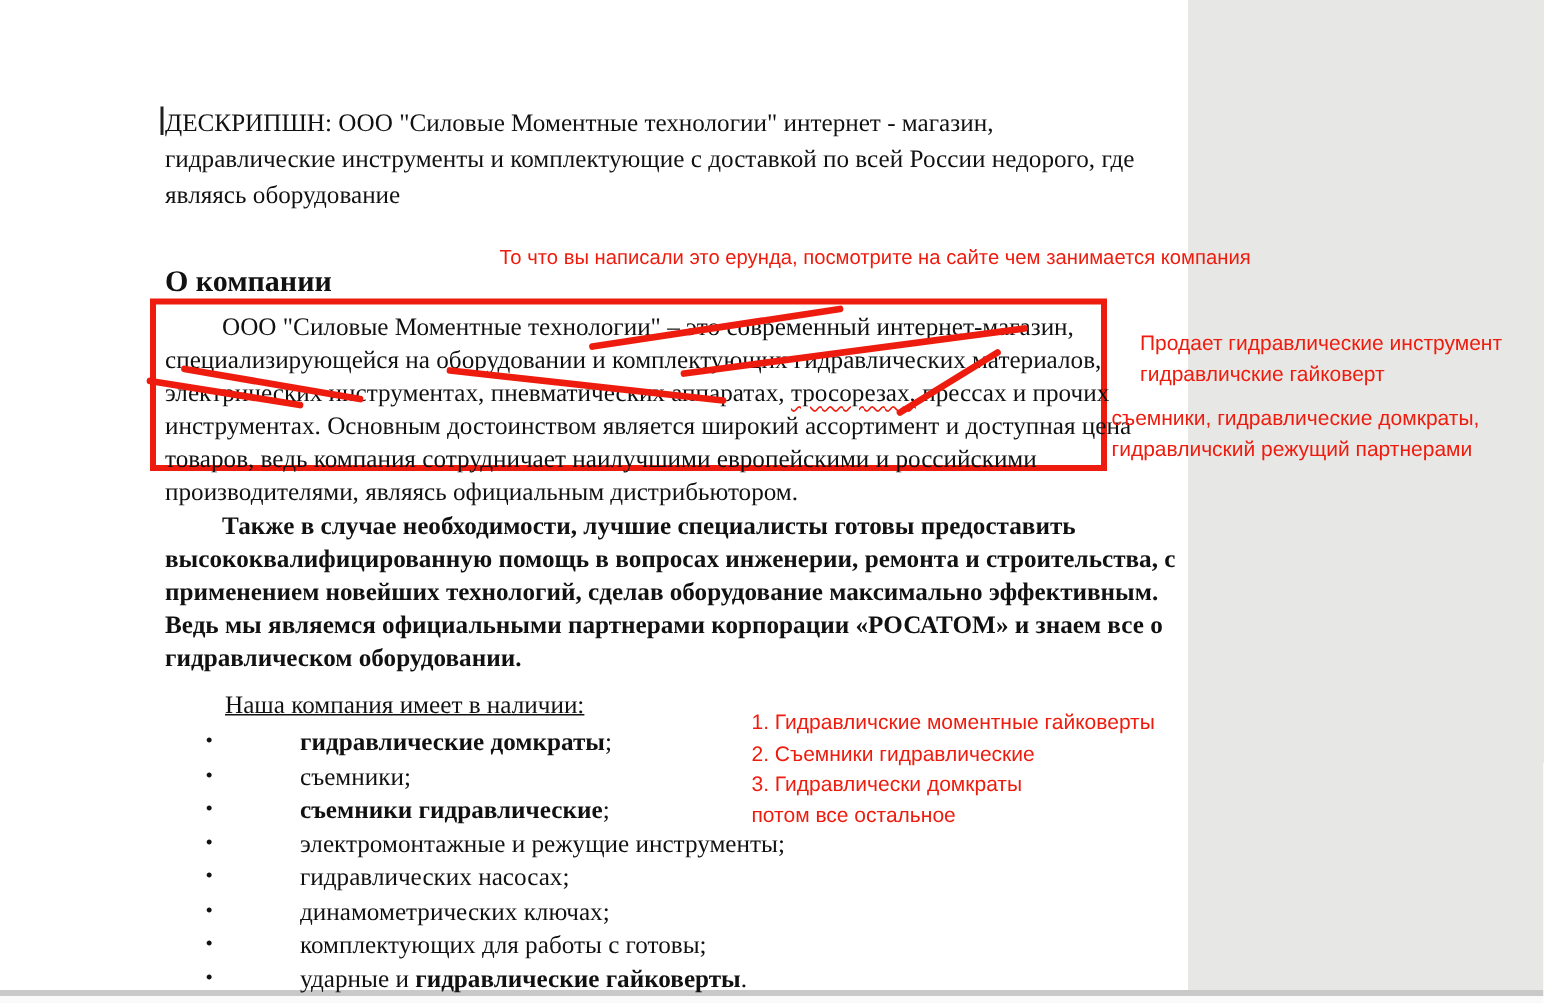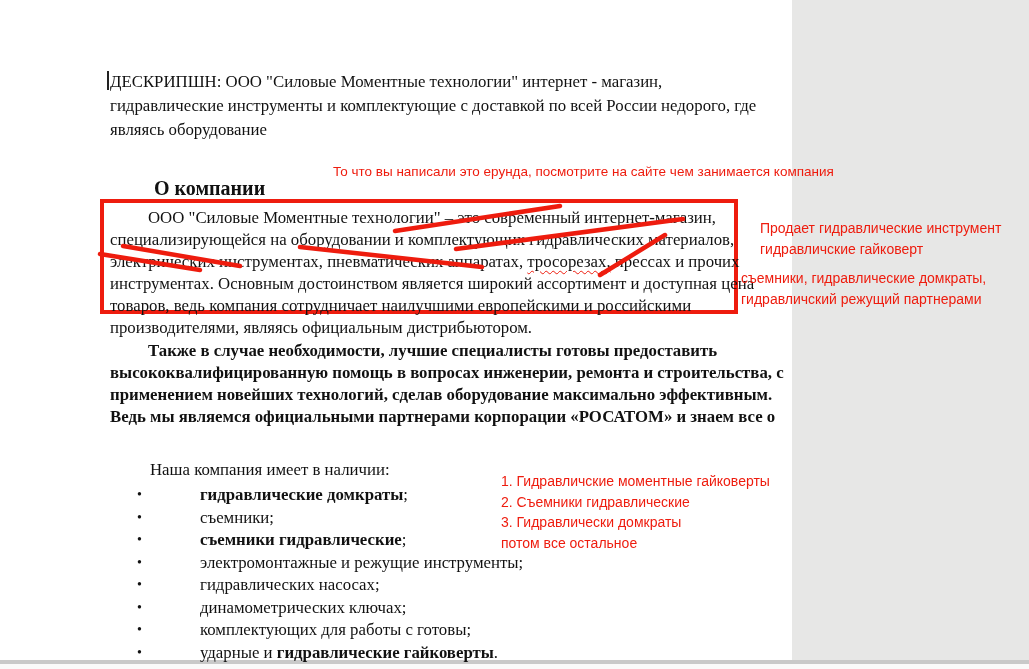--- a/index.html
+++ b/index.html
@@ -77,7 +77,7 @@
 
 <div class="abs note note-top" style="left:333px;top:164px;">То что вы написали это ерунда, посмотрите на сайте чем занимается компания</div>
 
-<div class="abs heading" style="left:110px;top:177px;margin-left:44px;">О компании</div>
+<div class="abs heading" style="left:110px;top:177px;">О компании</div>
 
 <div class="abs red-box" style="left:100px;top:199px;width:638px;height:115px;"></div>
 

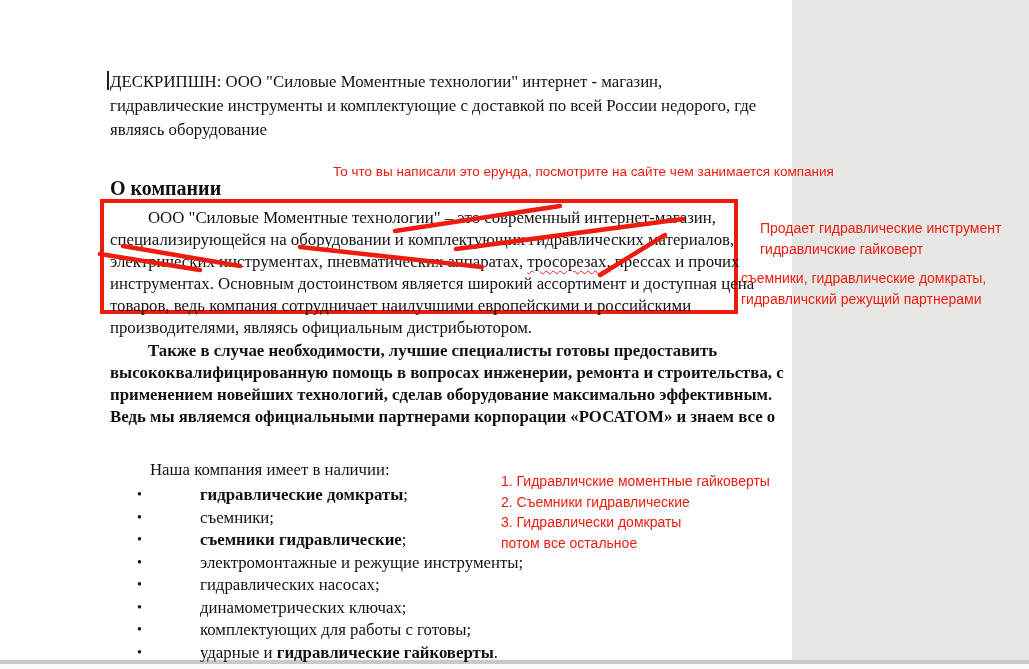--- a/index.html
+++ b/index.html
@@ -104,6 +104,7 @@
   <div class="doc-line">высококвалифицированную помощь в вопросах инженерии, ремонта и строительства, с</div>
   <div class="doc-line">применением новейших технологий, сделав оборудование максимально эффективным.</div>
   <div class="doc-line">Ведь мы являемся официальными партнерами корпорации «РОСАТОМ» и знаем все о</div>
+  <div class="doc-line">гидравлическом оборудовании.</div>
 </div>
 
 <div class="abs doc-line" style="left:150px;top:459px;">Наша компания имеет в наличии:</div>

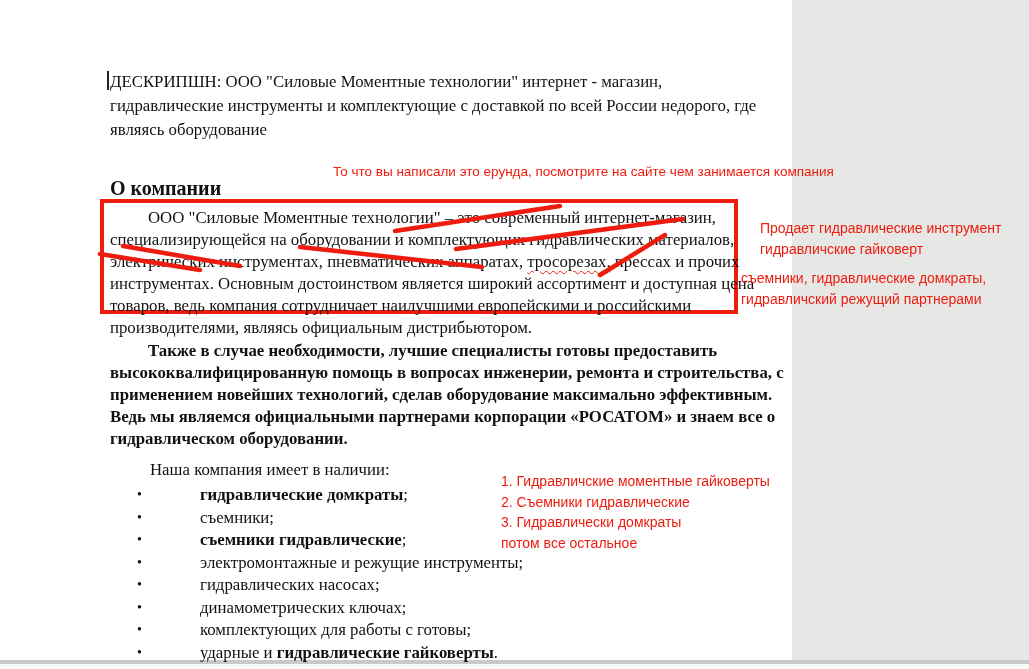--- a/index.html
+++ b/index.html
@@ -107,7 +107,7 @@
   <div class="doc-line">гидравлическом оборудовании.</div>
 </div>
 
-<div class="abs doc-line" style="left:150px;top:459px;">Наша компания имеет в наличии:</div>
+<div class="abs doc-line" style="left:150px;top:459px;text-decoration:underline;">Наша компания имеет в наличии:</div>
 
 <div class="abs blist" style="left:137px;top:484px;">
   <div class="bitem">

